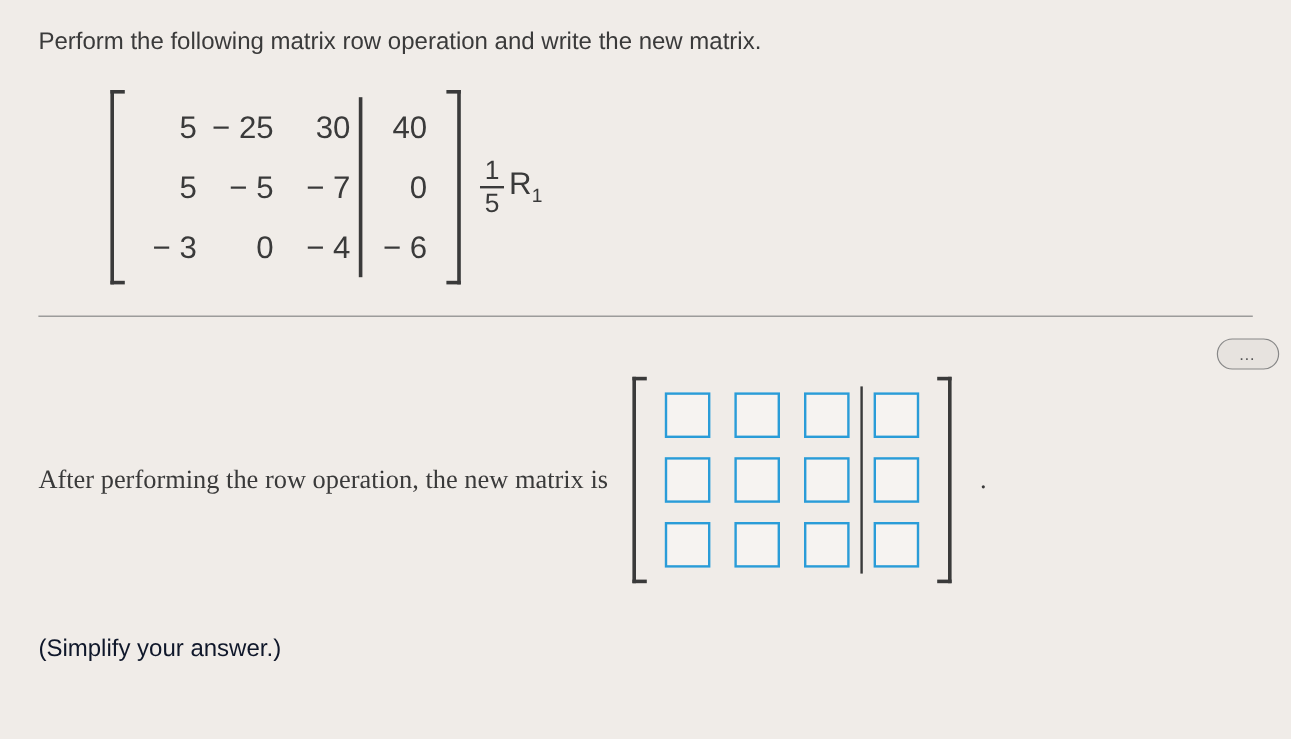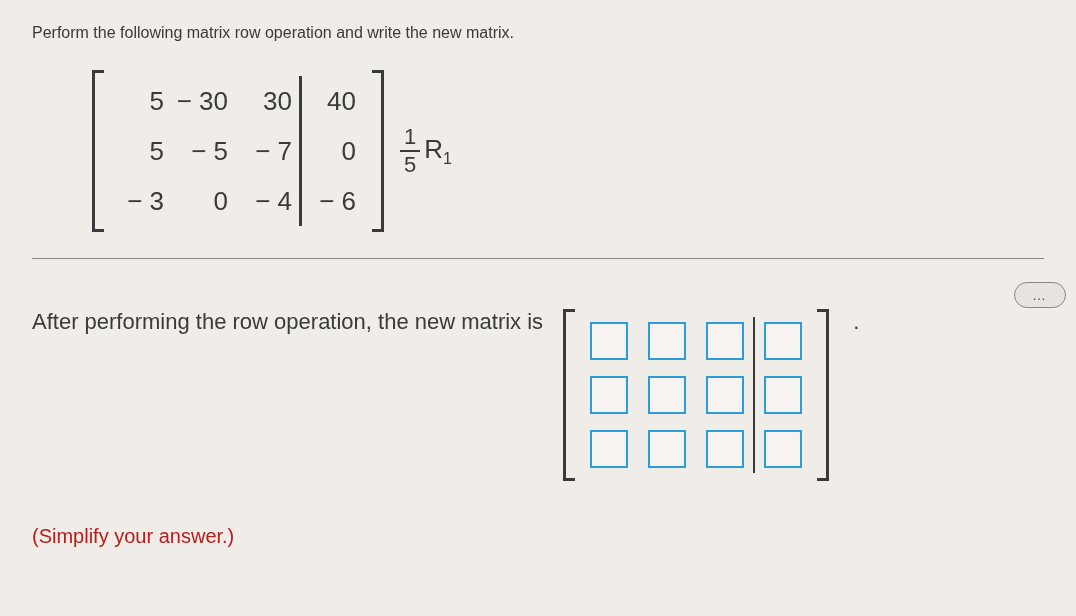--- a/index.html
+++ b/index.html
@@ -12,7 +12,7 @@
       color: #3a3a3a;
       position: relative;
     }
-    .question { font-size: 16px; margin-bottom: 28px; }
+    .question { font-size: 20px; margin-bottom: 28px; }
     .matrix-block {
       display: flex;
       align-items: center;

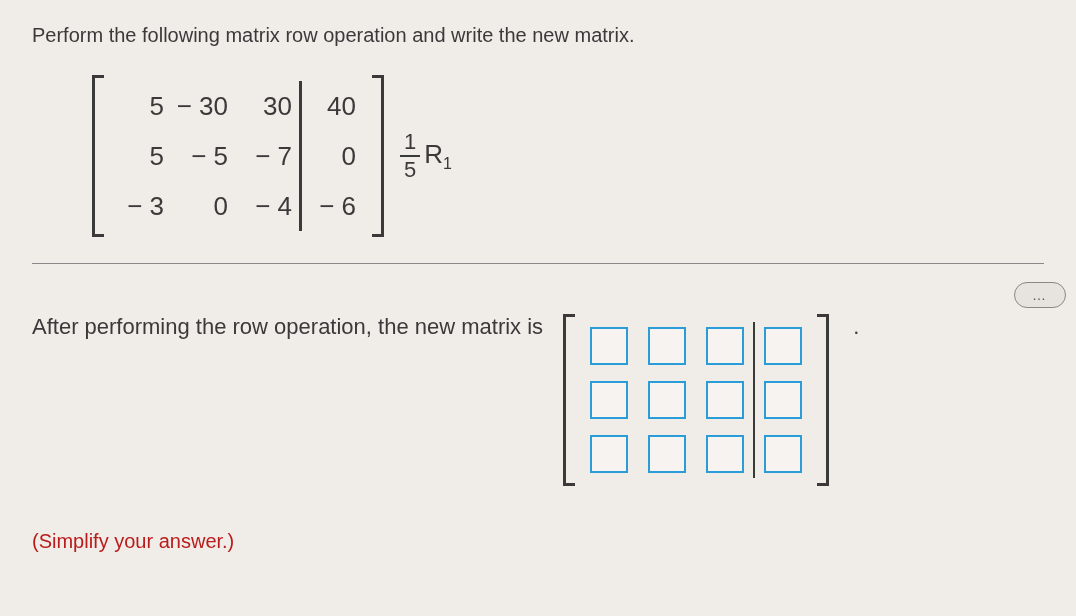--- a/index.html
+++ b/index.html
@@ -123,7 +123,7 @@
     <div class="matrix-grid">
       <div class="aug-line"></div>
       <span class="cell">5</span>
-      <span class="cell">− 30</span>
+      <span class="cell">− 25</span>
       <span class="cell">30</span>
       <span class="cell col4">40</span>
       <span class="cell">5</span>

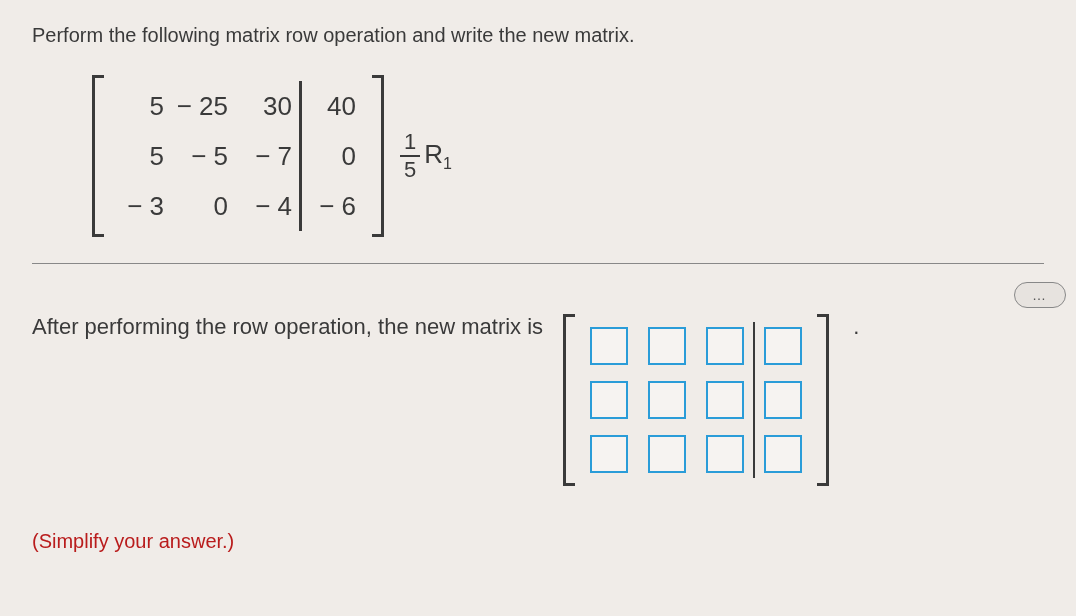--- a/index.html
+++ b/index.html
@@ -79,11 +79,12 @@
     }
     .answer-line {
       display: flex;
-      align-items: flex-start;
+      align-items: center;
       gap: 20px;
       font-size: 22px;
       margin-top: 50px;
       margin-bottom: 44px;
+      font-family: Liberation Serif, serif;
     }
     .answer-matrix {
       display: flex; align-items: stretch;

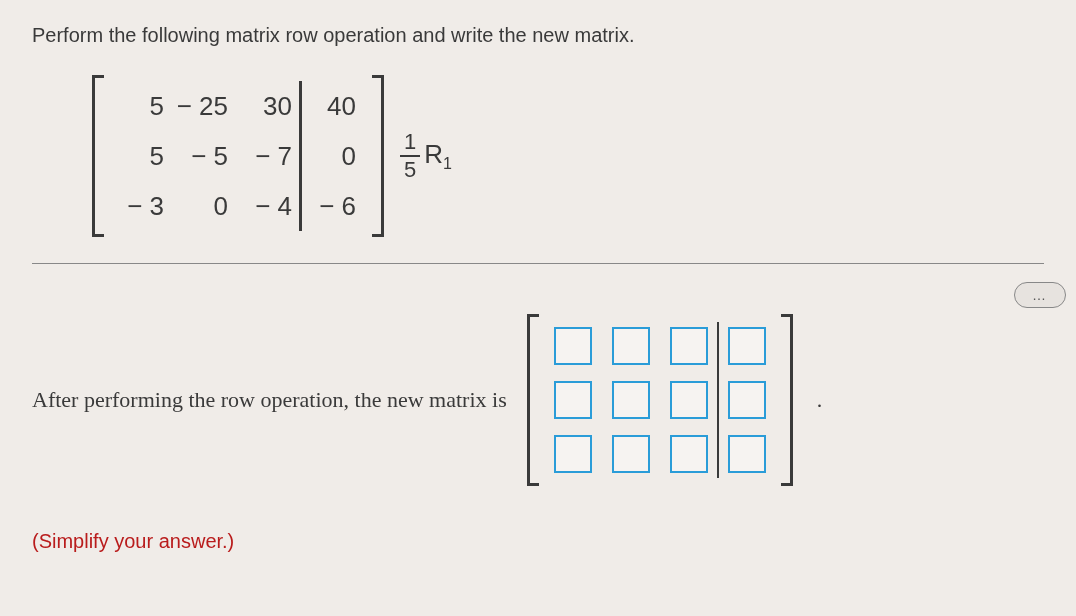--- a/index.html
+++ b/index.html
@@ -111,7 +111,7 @@
       background: rgba(255,255,255,0.4);
     }
     .period { font-size: 22px; margin-left: 4px; }
-    .simplify { font-size: 20px; color: #b91c1c; }
+    .simplify { font-size: 20px; color: #0f172a; }
   </style>
 </head>
 <body>

